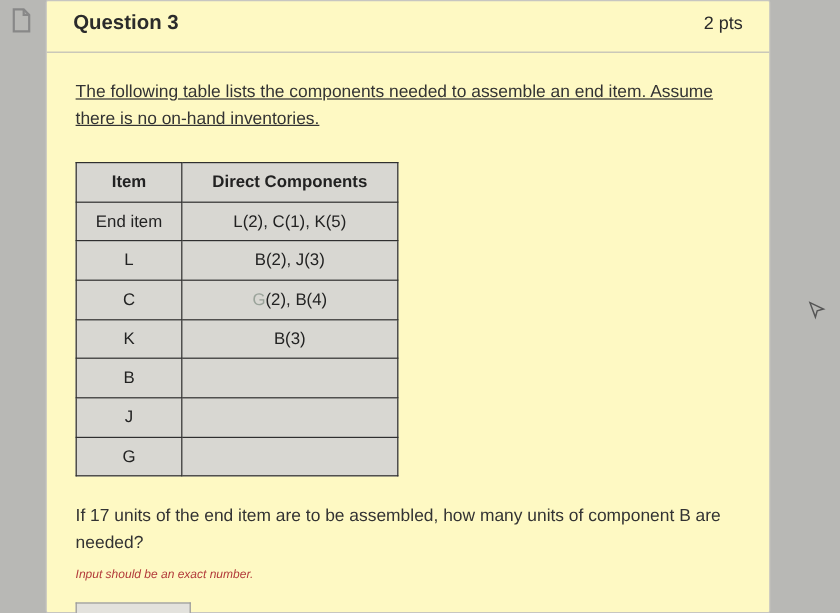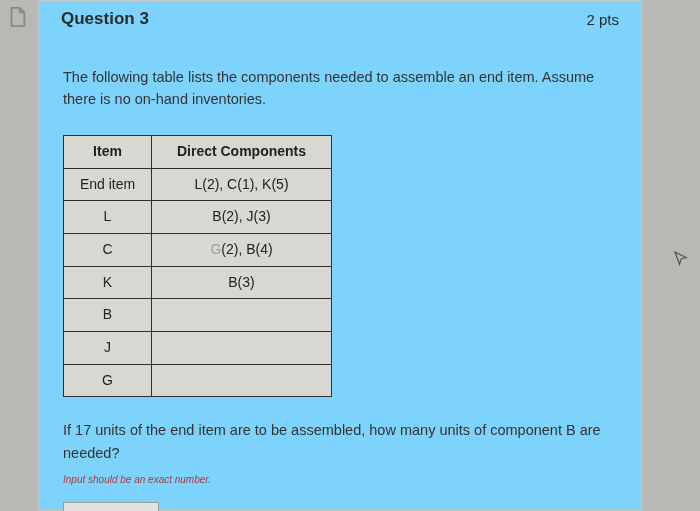--- a/index.html
+++ b/index.html
@@ -25,7 +25,7 @@
     top: 0;
     width: 604px;
     height: 511px;
-    background: #7dd3fc;
+    background: #fef9c3;
     border: 1px solid #c7c6c1;
     border-radius: 2px;
     padding: 0;

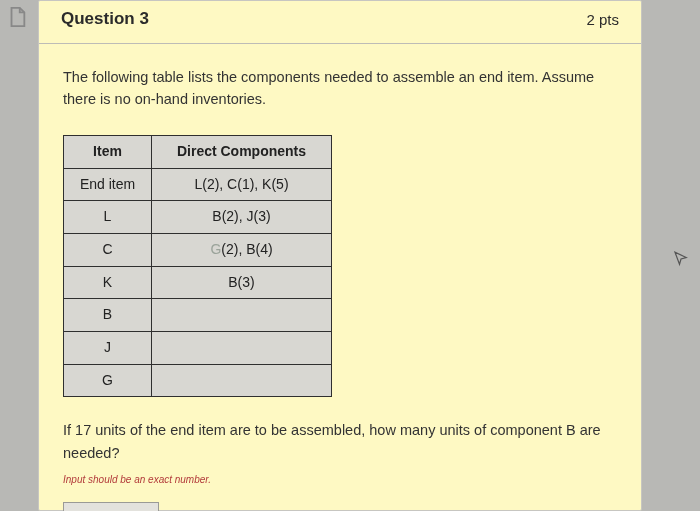--- a/index.html
+++ b/index.html
@@ -52,7 +52,7 @@
     color: #333;
     line-height: 1.55;
   }
-  .intro { margin-bottom: 24px; }
+  .intro { margin-bottom: 24px; text-decoration: underline; }
   .tbl-wrap { display:flex; justify-content:flex-start; margin: 6px 0 22px 0; }
   table {
     border-collapse: collapse;

